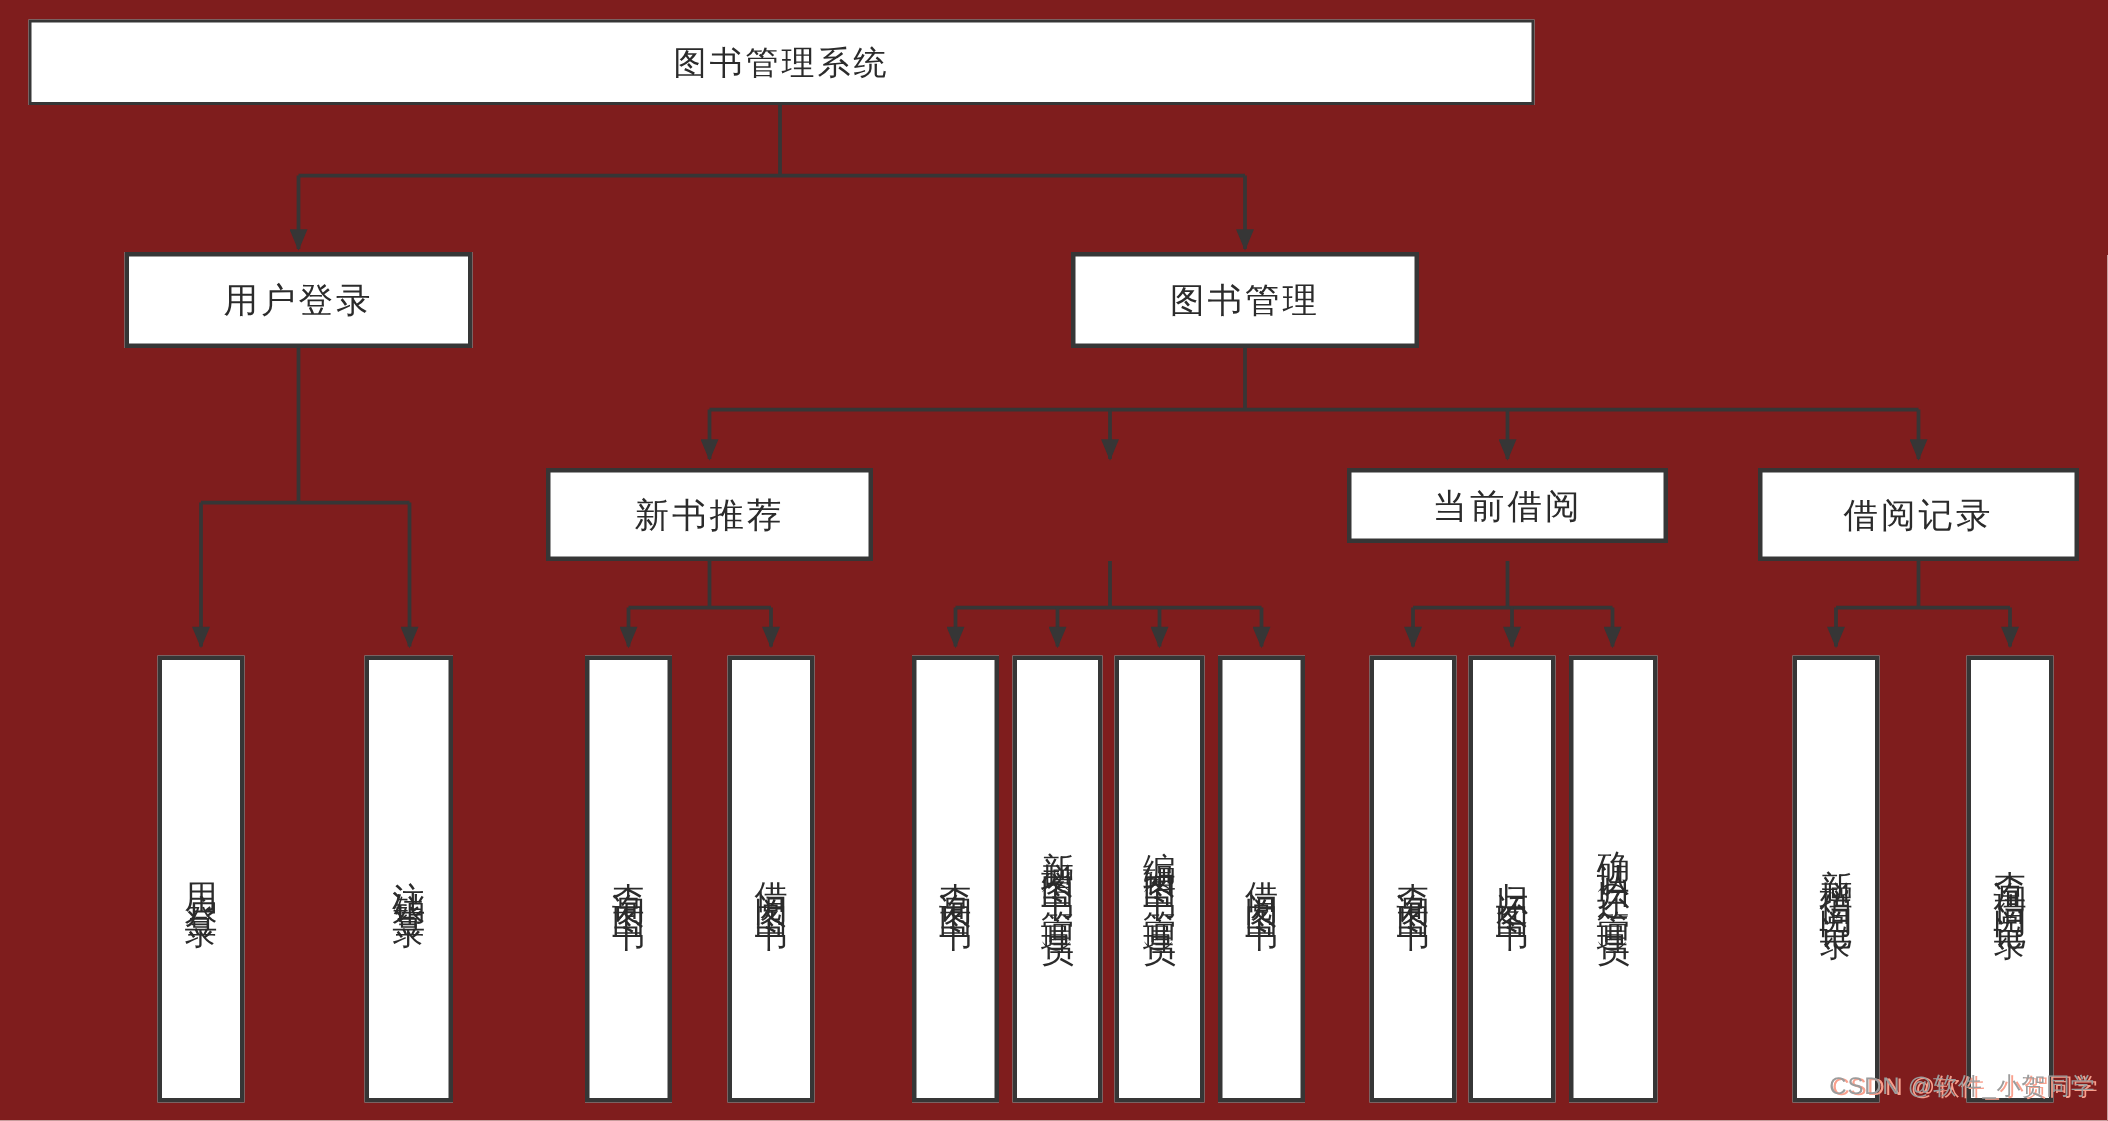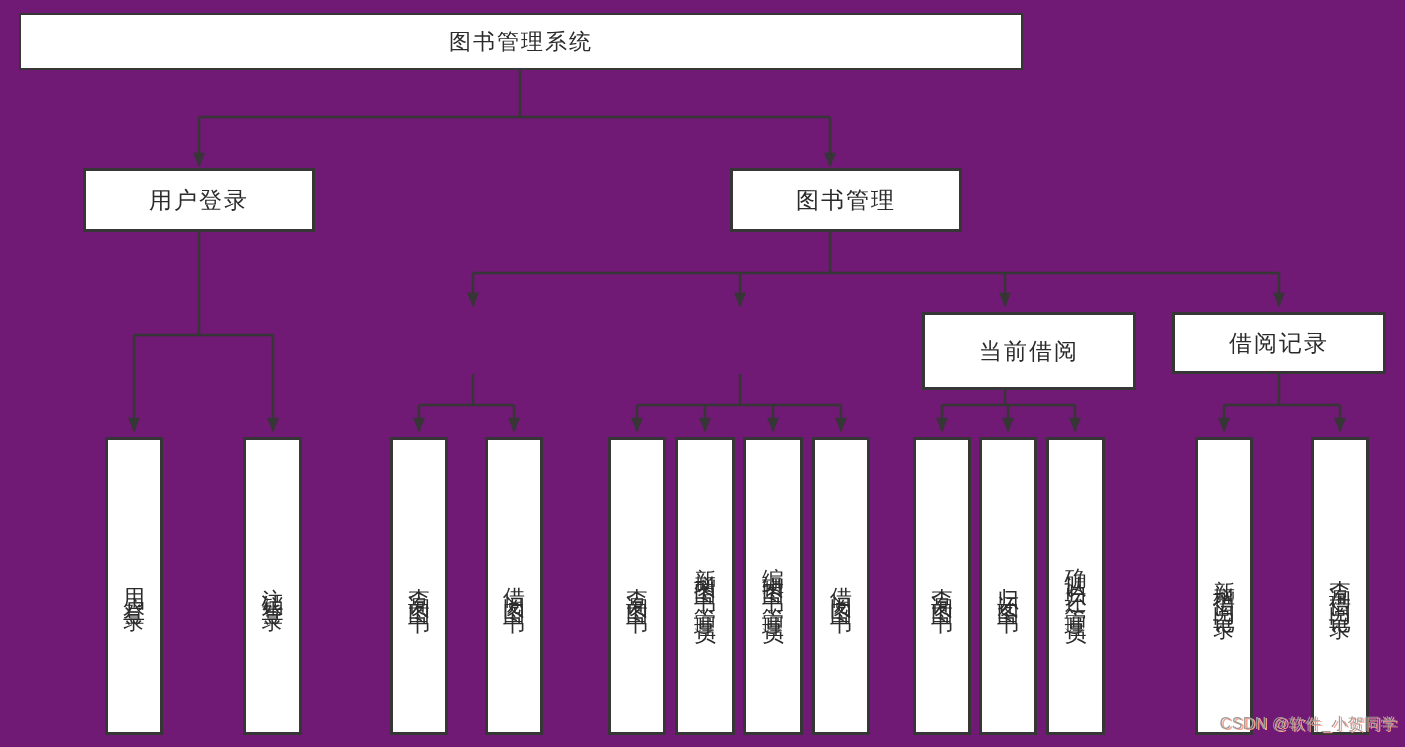--- a/index.html
+++ b/index.html
@@ -13,7 +13,7 @@
   .stage{
     position:relative;
     width:1405px;height:747px;
-    background:#701a75;
+    background:#7f1d1d;
     font-family:"Liberation Sans","DejaVu Sans",sans-serif;
     color:var(--text);
     overflow:hidden;

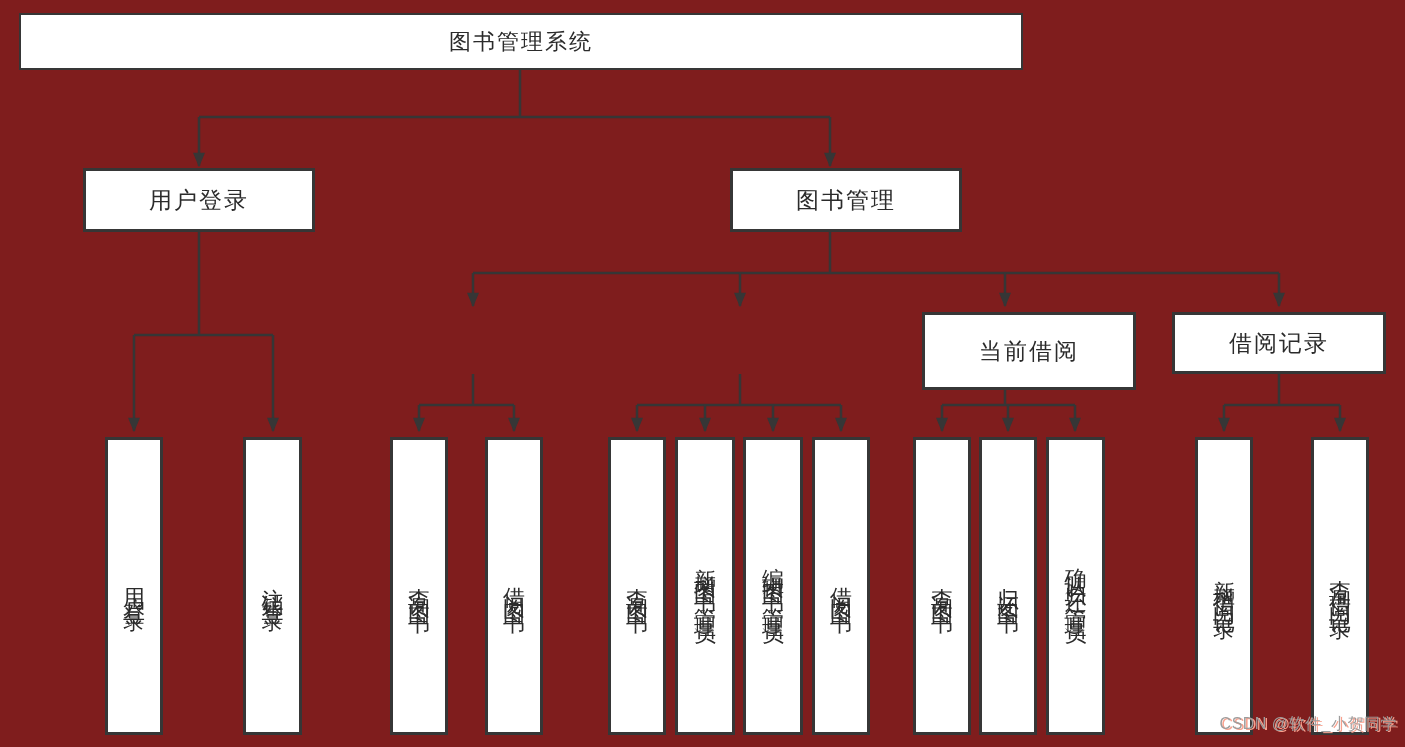--- a/index.html
+++ b/index.html
@@ -102,7 +102,7 @@
   <div class="node root" style="left:19px;top:13px;width:1004px;height:57px;">图书管理系统</div>
 
   <div class="node" style="left:83px;top:168px;width:232px;height:64px;">用户登录</div>
-  <div class="node" style="left:714px;top:168px;width:232px;height:64px;margin-left:16px;">图书管理</div>
+  <div class="node" style="left:714px;top:168px;width:232px;height:64px;">图书管理</div>
 
   <div class="node" style="left:898px;top:312px;width:214px;height:78px;margin-left:24px;">当前借阅</div>
   <div class="node" style="left:1172px;top:312px;width:214px;height:62px;">借阅记录</div>

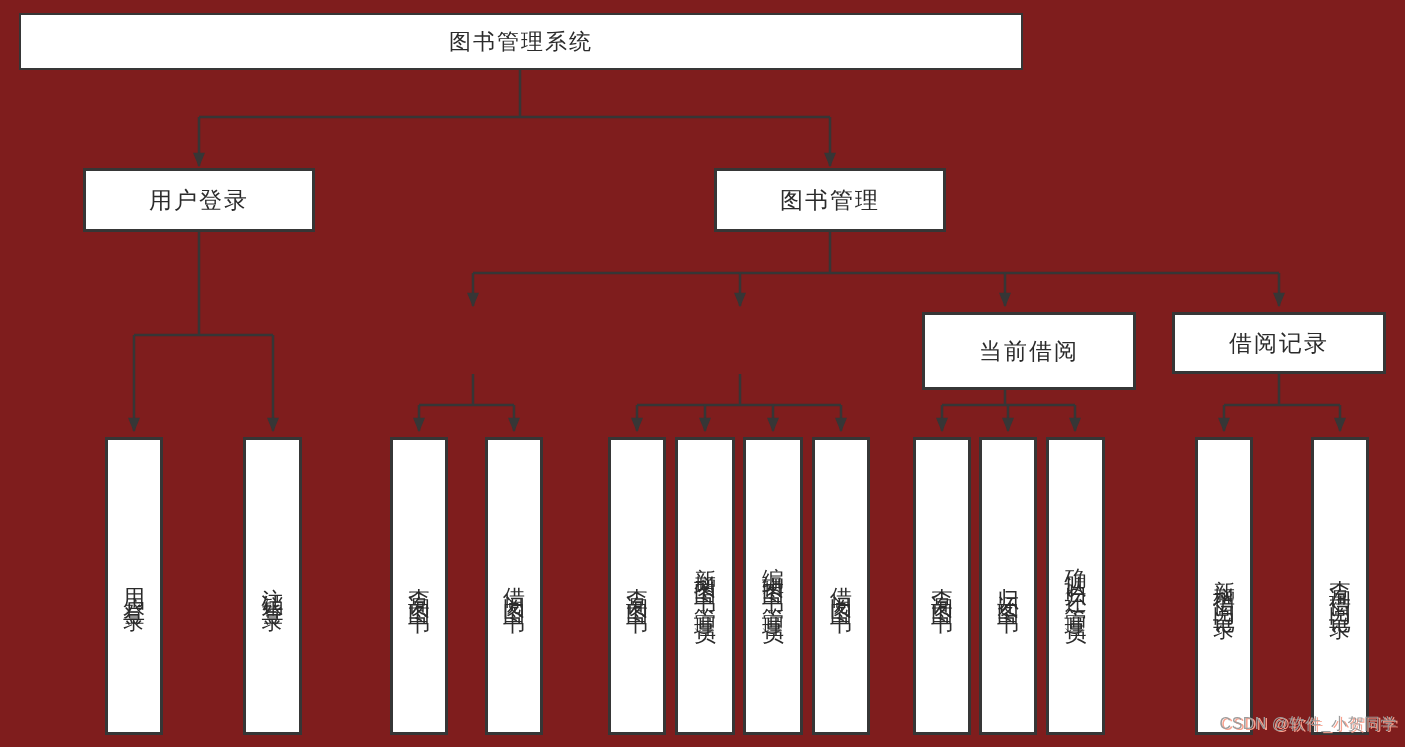--- a/index.html
+++ b/index.html
@@ -104,6 +104,7 @@
   <div class="node" style="left:83px;top:168px;width:232px;height:64px;">用户登录</div>
   <div class="node" style="left:714px;top:168px;width:232px;height:64px;">图书管理</div>
 
+  <div class="node" style="left:364px;top:312px;width:218px;height:62px;">新书推荐</div>
   <div class="node" style="left:898px;top:312px;width:214px;height:78px;margin-left:24px;">当前借阅</div>
   <div class="node" style="left:1172px;top:312px;width:214px;height:62px;">借阅记录</div>
 

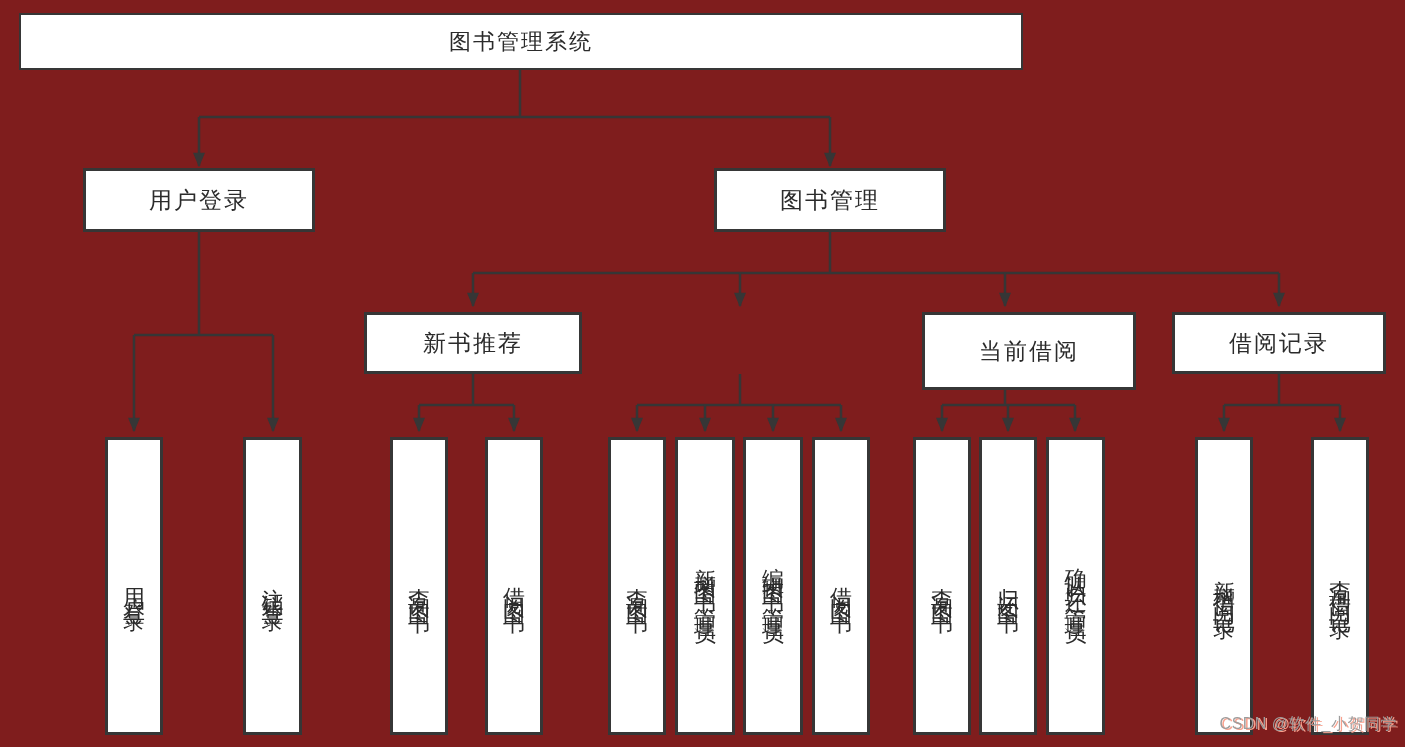--- a/index.html
+++ b/index.html
@@ -105,7 +105,7 @@
   <div class="node" style="left:714px;top:168px;width:232px;height:64px;">图书管理</div>
 
   <div class="node" style="left:364px;top:312px;width:218px;height:62px;">新书推荐</div>
-  <div class="node" style="left:898px;top:312px;width:214px;height:78px;margin-left:24px;">当前借阅</div>
+  <div class="node" style="left:898px;top:312px;width:214px;height:50px;">当前借阅</div>
   <div class="node" style="left:1172px;top:312px;width:214px;height:62px;">借阅记录</div>
 
   <div class="vnode" style="left:105px;top:437px;width:58px;height:298px;">

